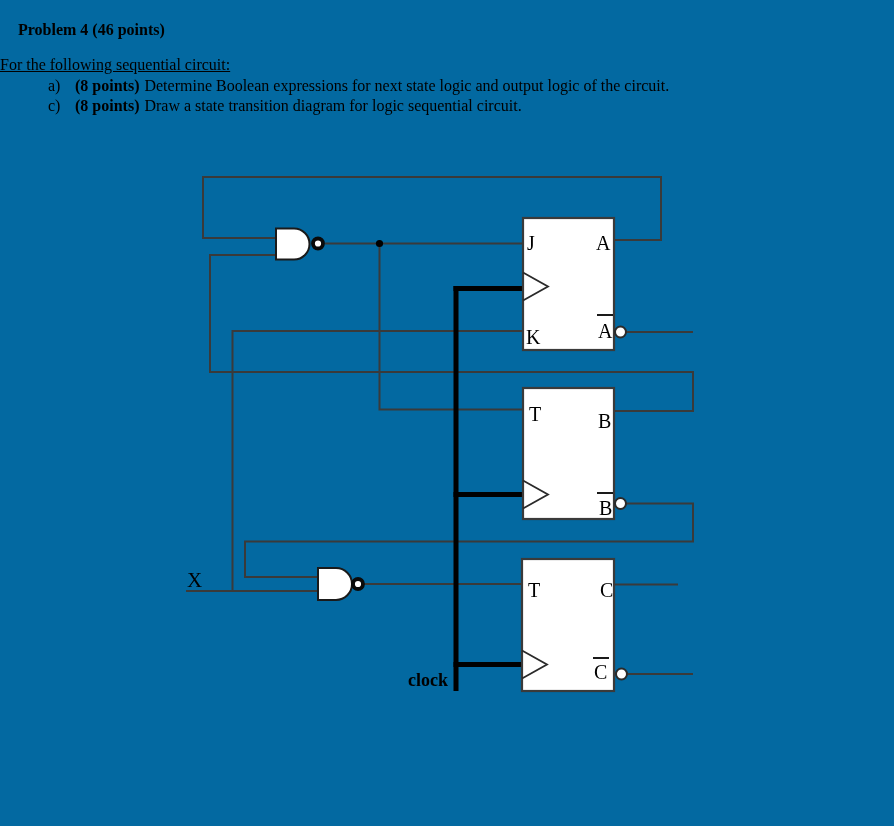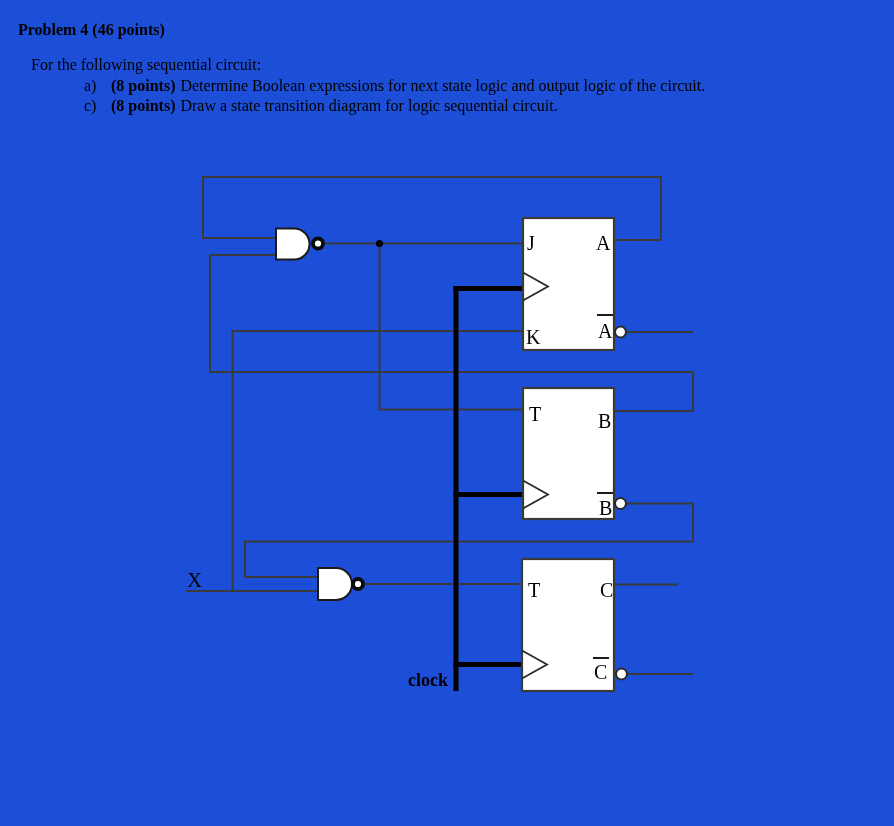--- a/index.html
+++ b/index.html
@@ -4,7 +4,7 @@
 <style>
   html,body { margin:0; padding:0; background:#ffffff; }
   .page {
-    position:relative; width:894px; height:826px; background:#1d4ed8;
+    position:relative; width:894px; height:826px; background:#0369a1;
     font-family:"Liberation Serif", serif; color:#000;
     overflow:hidden;
   }

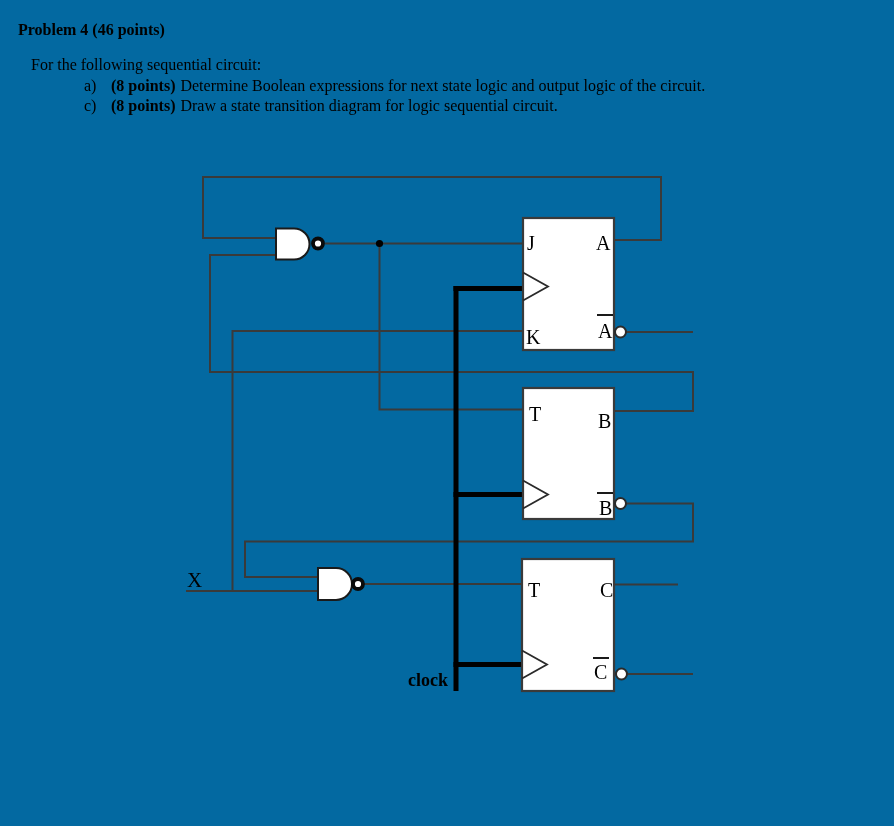--- a/index.html
+++ b/index.html
@@ -13,8 +13,8 @@
     font-size:16px; font-weight:bold; line-height:20px; margin:0;
   }
   .intro {
-    position:absolute; left:31px; top:55px;
-    font-size:16px; line-height:20px; margin:0;
+    position:absolute; left:0; top:55px;
+    font-size:16px; line-height:20px; margin:0;text-decoration:underline;
   }
   .items { position:absolute; left:48px; top:76px; font-size:16px;margin-left:36px; }
   .item { height:20px; line-height:20px; white-space:nowrap; }

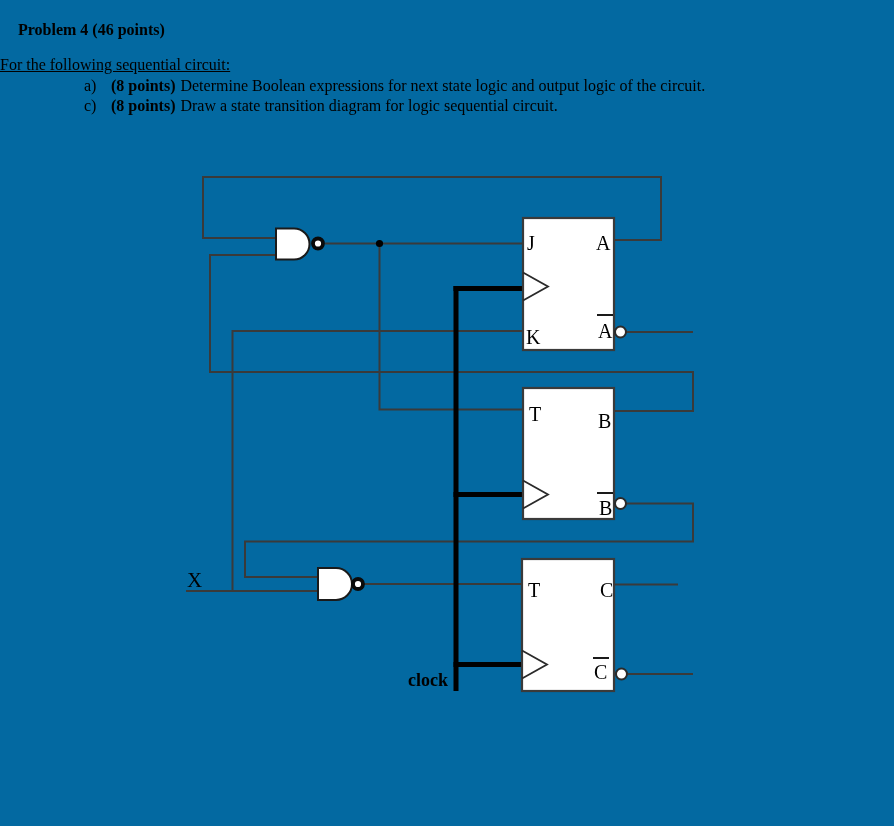--- a/index.html
+++ b/index.html
@@ -16,7 +16,7 @@
     position:absolute; left:0; top:55px;
     font-size:16px; line-height:20px; margin:0;text-decoration:underline;
   }
-  .items { position:absolute; left:48px; top:76px; font-size:16px;margin-left:36px; }
+  .items { position:absolute; left:48px; top:76px; font-size:16px; }
   .item { height:20px; line-height:20px; white-space:nowrap; }
   .marker { display:inline-block; width:27px; }
   .pts { font-weight:bold; margin-right:5px; }

